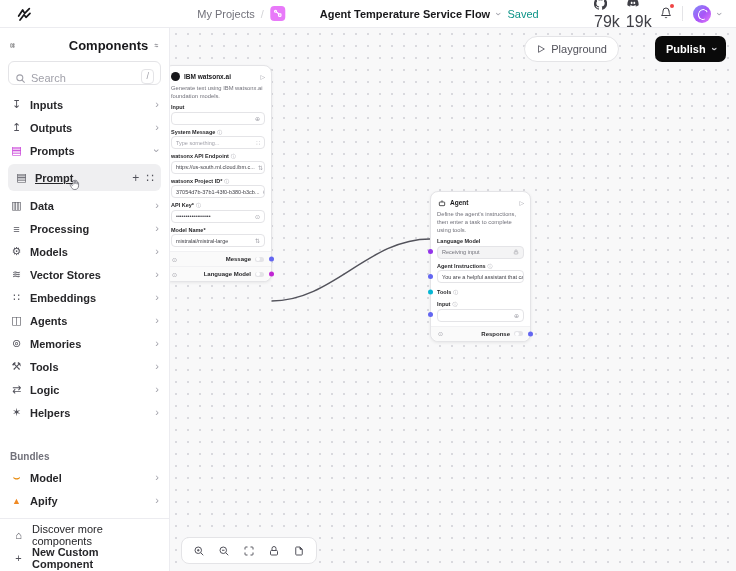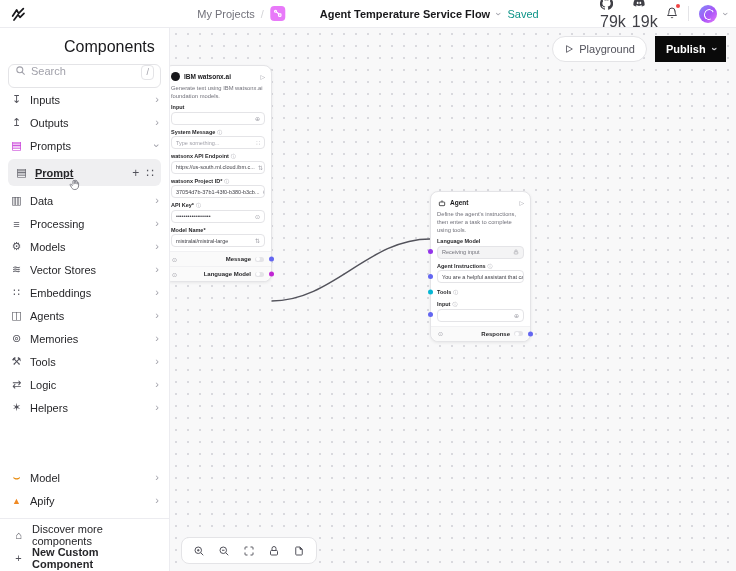--- a/index.html
+++ b/index.html
@@ -6,7 +6,7 @@
   html,body { width:736px; height:571px; overflow:hidden; font-family:"Liberation Sans","DejaVu Sans",sans-serif; background:#fff; color:#18181b; }
 
   
-  .header { height:28px; display:flex; align-items:center; justify-content:space-between; padding:0 10px; background:#fff; border-bottom:1px solid #ececf0; position:relative; z-index:40; }
+  .header { height:28px; display:flex; align-items:center; justify-content:space-between; padding:0 16px; background:#fff; border-bottom:1px solid #ececf0; position:relative; z-index:40; }
   .h-left,.h-right,.h-center { display:flex; align-items:center; gap:6px; }
   .h-center { position:absolute; left:50%; transform:translateX(-50%); }
   .crumb { font-size:11px; color:#71717a; }

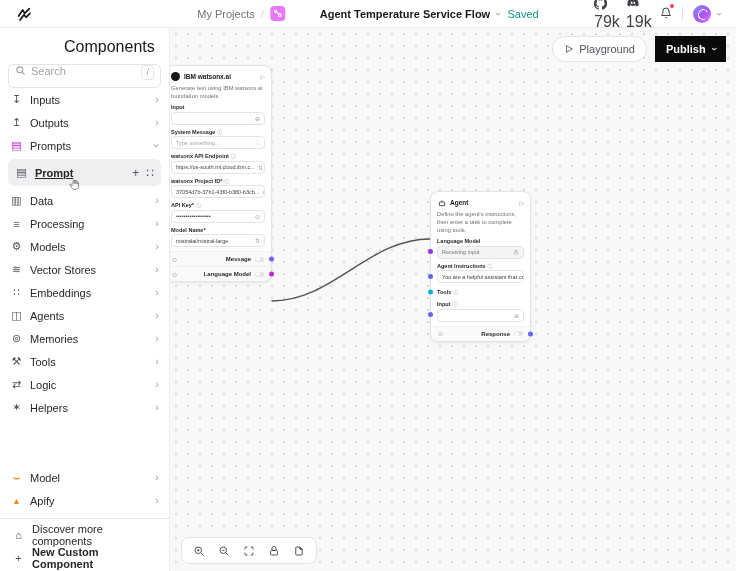--- a/index.html
+++ b/index.html
@@ -29,7 +29,7 @@
 
   
   .sb-head { display:flex; align-items:center; gap:6px; padding:4px 2px 8px; }
-  .sb-title { font-size:16px; font-weight:400; flex:1;margin-left:48px; }
+  .sb-title { font-size:13px; font-weight:700; flex:1;margin-left:48px; }
   .search { height:24px; border:1px solid #e4e4e7; border-radius:6px; display:flex; align-items:flex-start; gap:5px; padding:0 6px; background:#fff; }
   .search-ph { flex:1; font-size:11px; color:#a1a1aa; }
   .kbd { font-size:9px; color:#a1a1aa; border:1px solid #e4e4e7; border-radius:4px; padding:0 4px; line-height:13px; }

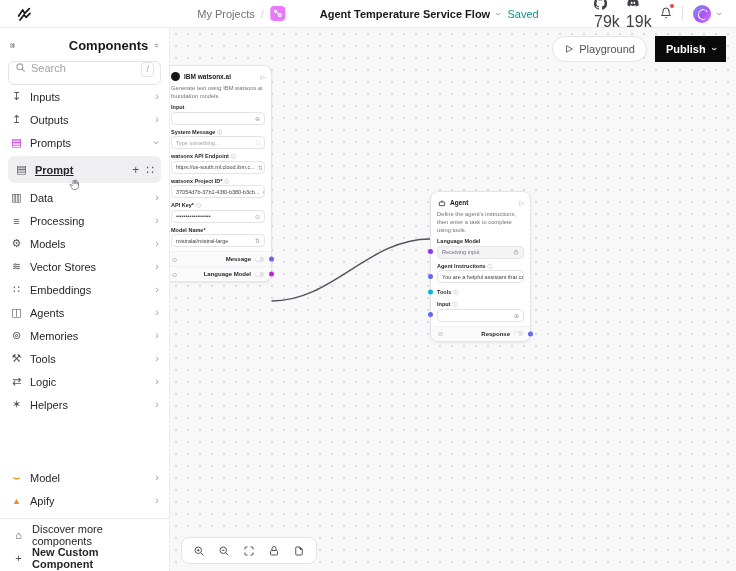--- a/index.html
+++ b/index.html
@@ -54,7 +54,7 @@
   
   .top-actions { position:absolute; top:8px; right:10px; display:flex; gap:8px; z-index:20; }
   .btn-playground { height:26px; background:#fff; border:1px solid #e4e4e7; border-radius:13px; display:flex; align-items:center; gap:5px; padding:0 11px; font-size:11px; color:#52525b; cursor:pointer; }
-  .btn-publish { height:26px; background:#0a0a0a; border-radius:0; display:flex; align-items:center; gap:6px; padding:0 11px; font-size:11px; font-weight:700; color:#fff; cursor:pointer; }
+  .btn-publish { height:26px; background:#0a0a0a; border-radius:7px; display:flex; align-items:center; gap:6px; padding:0 11px; font-size:11px; font-weight:700; color:#fff; cursor:pointer;margin-left:28px; }
   .btn-publish .caret-down { color:#d4d4d8; }
 
   

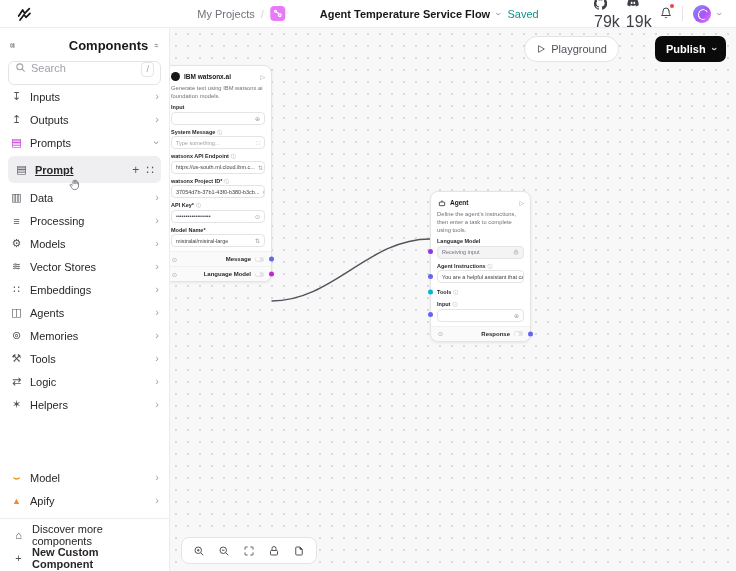--- a/index.html
+++ b/index.html
@@ -30,7 +30,7 @@
   
   .sb-head { display:flex; align-items:center; gap:6px; padding:4px 2px 8px; }
   .sb-title { font-size:13px; font-weight:700; flex:1;margin-left:48px; }
-  .search { height:24px; border:1px solid #e4e4e7; border-radius:6px; display:flex; align-items:flex-start; gap:5px; padding:0 6px; background:#fff; }
+  .search { height:24px; border:1px solid #e4e4e7; border-radius:6px; display:flex; align-items:flex-end; gap:5px; padding:0 6px; margin-bottom:8px; background:#fff; }
   .search-ph { flex:1; font-size:11px; color:#a1a1aa; }
   .kbd { font-size:9px; color:#a1a1aa; border:1px solid #e4e4e7; border-radius:4px; padding:0 4px; line-height:13px; }
   .nav-row { height:23px; display:flex; align-items:center; gap:7px; padding:0 2px; font-size:11px; color:#3f3f46; cursor:pointer; }

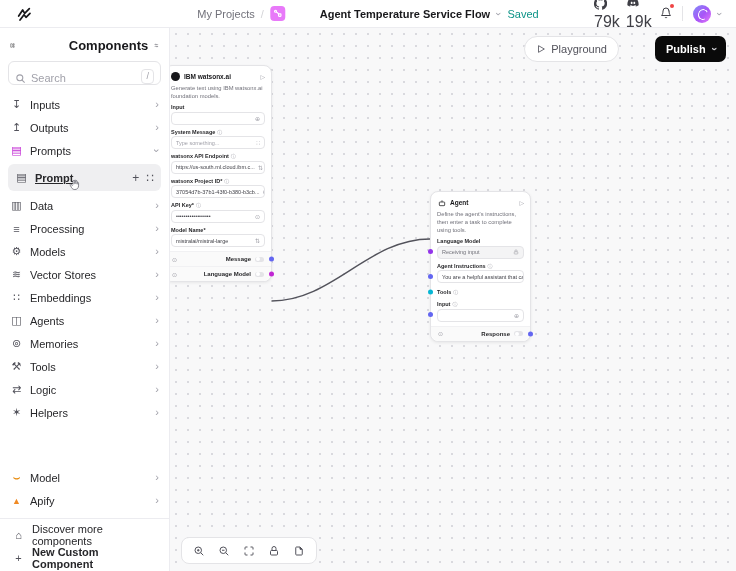--- a/index.html
+++ b/index.html
@@ -35,7 +35,7 @@
   .kbd { font-size:9px; color:#a1a1aa; border:1px solid #e4e4e7; border-radius:4px; padding:0 4px; line-height:13px; }
   .nav-row { height:23px; display:flex; align-items:center; gap:7px; padding:0 2px; font-size:11px; color:#3f3f46; cursor:pointer; }
   .nv-ico { width:13px; text-align:center; font-size:11px; color:#52525b; }
-  .nv-label { flex:1; font-weight:400; color:#27272a; }
+  .nv-label { flex:1; font-weight:700; color:#27272a; }
   .chev { color:#a1a1aa; font-size:11px; line-height:1; }
   .chev.down { display:inline-block; transform:rotate(90deg); }
   .prompt-row { height:27px; margin:2px 0 3px; background:#efeff1; border-radius:6px; display:flex; align-items:center; gap:7px; padding:0 7px; font-size:11px; }

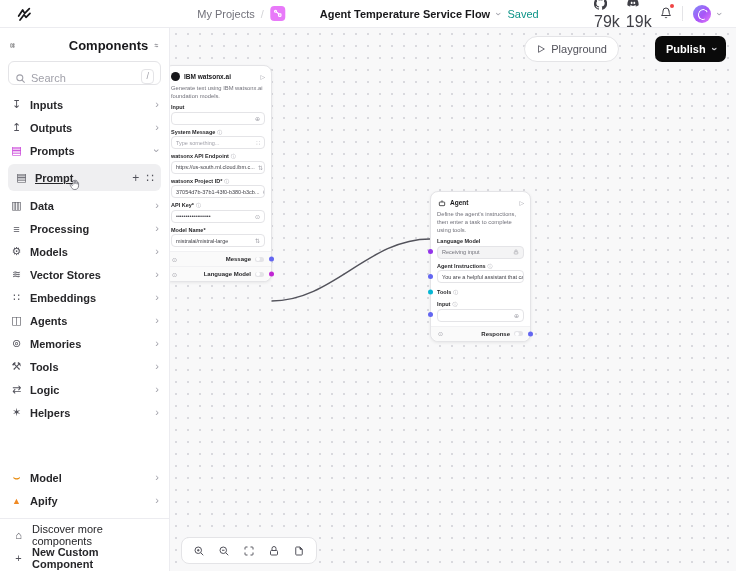--- a/index.html
+++ b/index.html
@@ -247,6 +247,7 @@
     </div>
 
     <div class="bundles">
+      <div class="bundles-label">Bundles</div>
       <div class="nav-row">
         <span class="nv-ico aws-ico">⌣</span>
         <span class="nv-label">Model</span>

